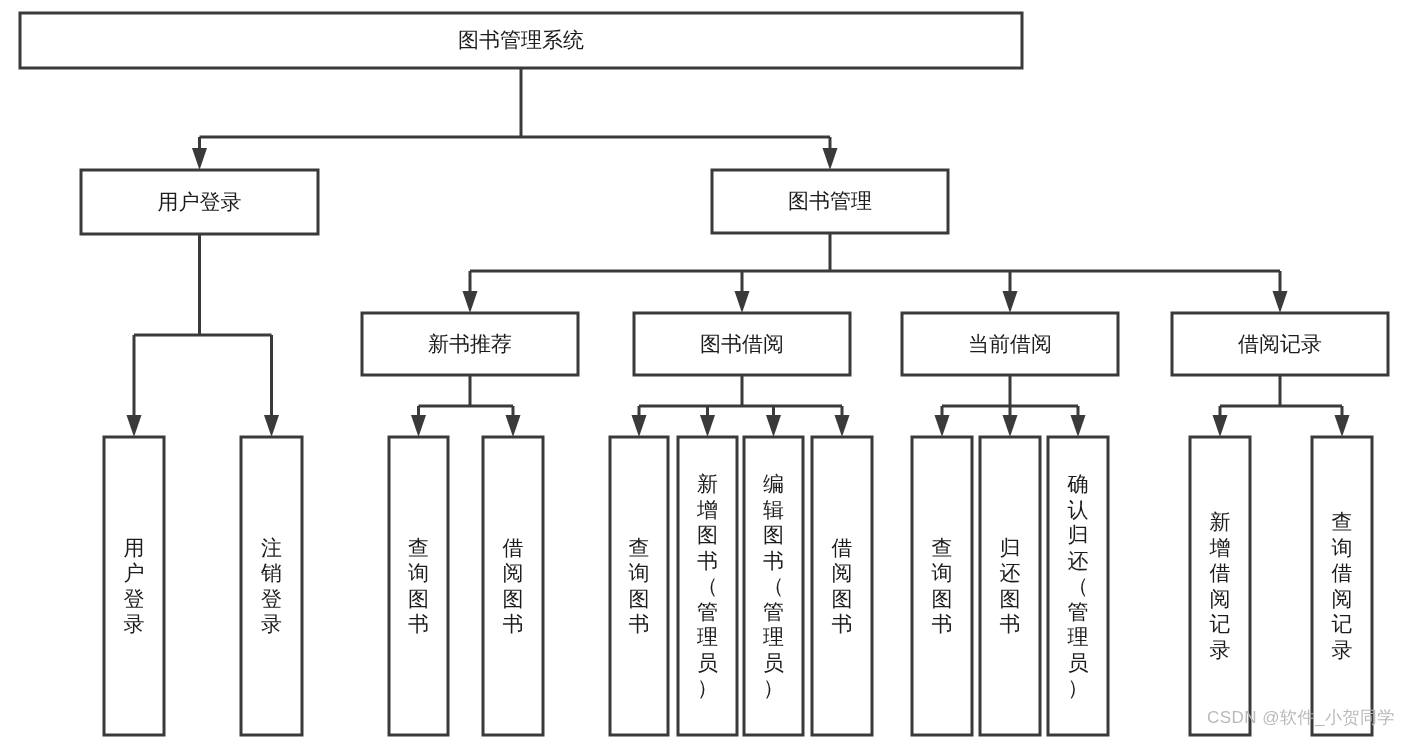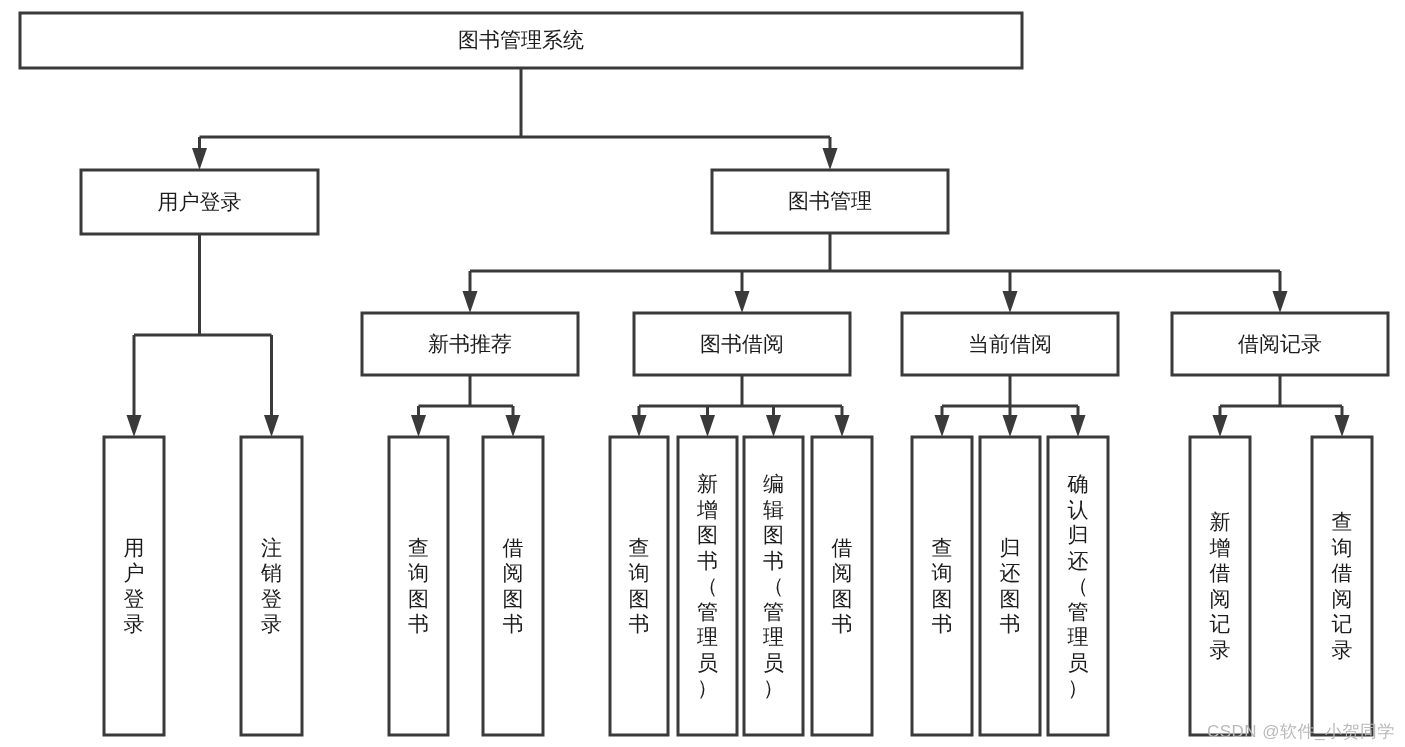--- a/index.html
+++ b/index.html
@@ -41,7 +41,7 @@
   .watermark{
     position:absolute;
     right:10px;
-    bottom:4px;
+    bottom:18px;
     font-family:"Liberation Sans","DejaVu Sans",sans-serif;
     font-size:17px;
     color:#b9b9b9;

